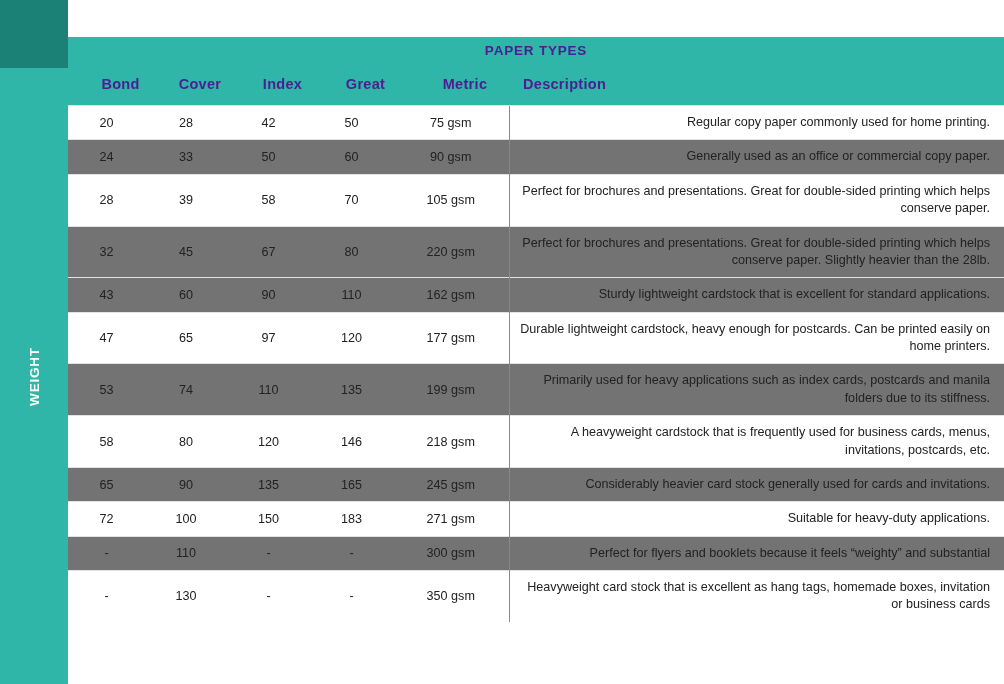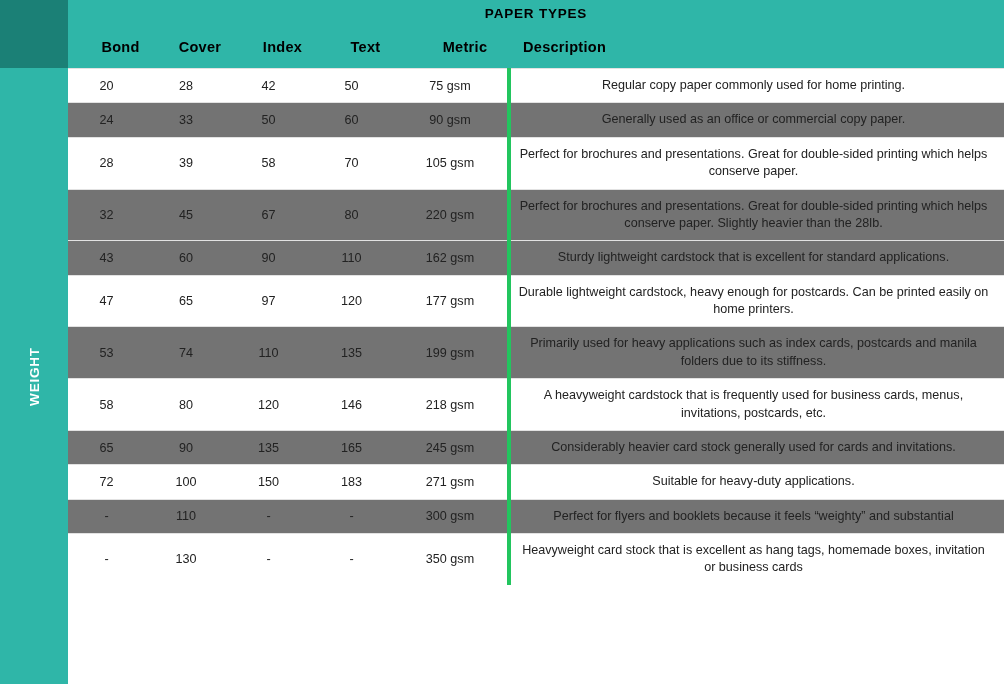--- a/index.html
+++ b/index.html
@@ -53,11 +53,12 @@
   }
   .header {
     background: #2fb6a8;
-    color: #000000;
+    color: #4c1d95;
     height: 68px;
     flex: 0 0 68px;
     display: flex;
     flex-direction: column;
+    margin-top: 37px;
   }
   .header-title {
     text-align: center;

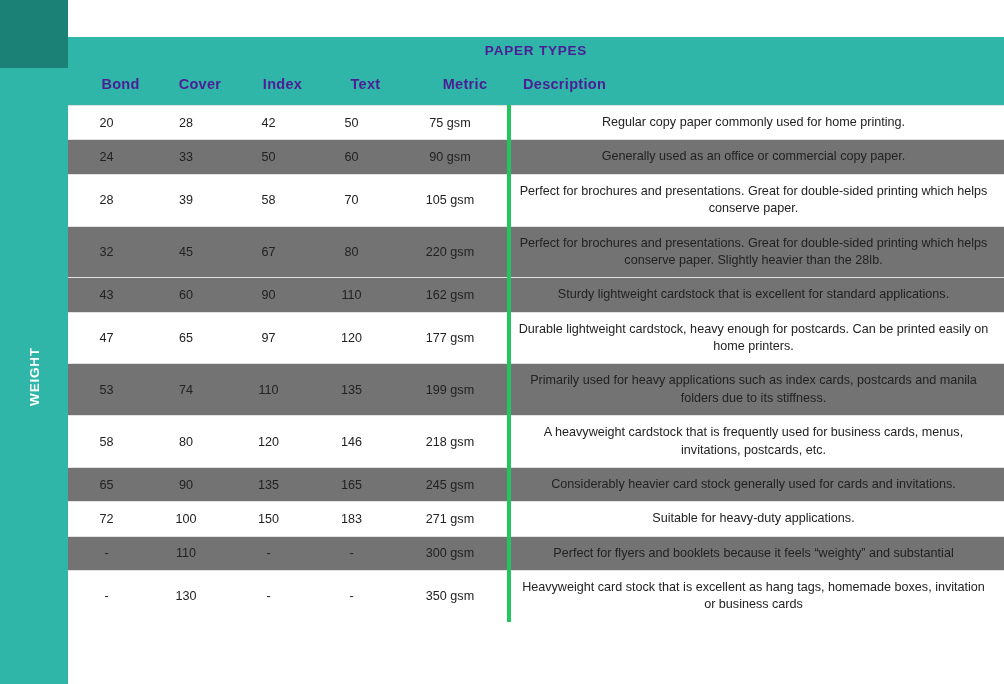--- a/index.html
+++ b/index.html
@@ -133,7 +133,7 @@
         <div class="hc col-bond">Bond</div>
         <div class="hc col-cover">Cover</div>
         <div class="hc col-index">Index</div>
-        <div class="hc col-text">Text</div>
+        <div class="hc col-text">Great</div>
         <div class="hc col-metric">Metric</div>
         <div class="hc col-desc">Description</div>
       </div>

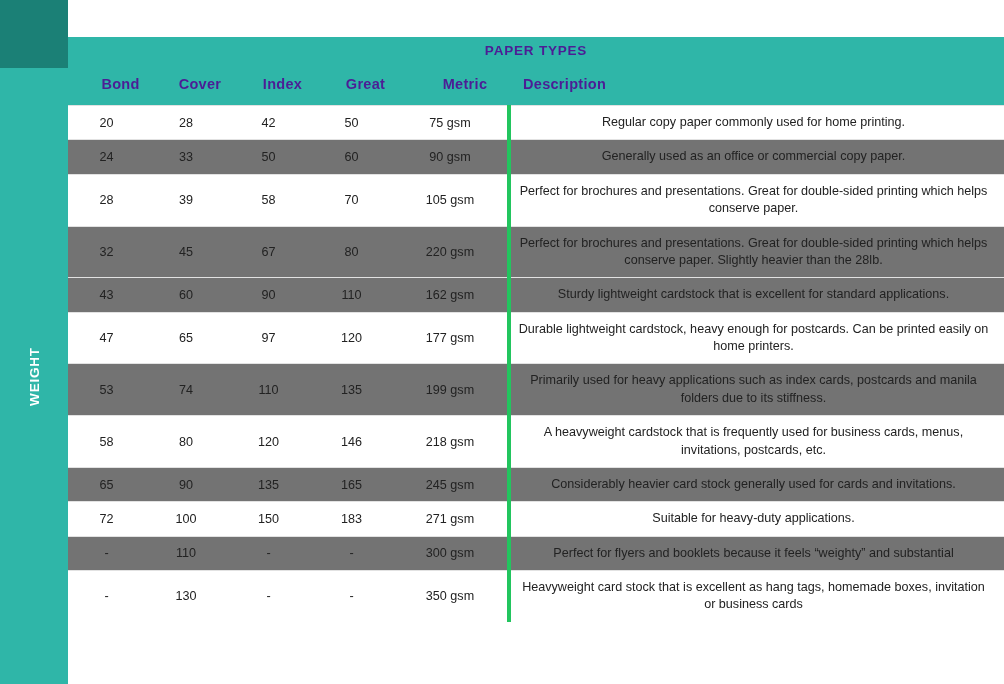--- a/index.html
+++ b/index.html
@@ -102,11 +102,11 @@
   tr.alt td { background: #737373; }
   tr td.num { text-align: center; }
   tr td.desc {
-    text-align: center;
+    text-align: right;
     padding-left: 6px;
     padding-right: 14px;
     line-height: 1.38;
-    border-left: 4px solid #22c55e;
+    border-left: 1px solid #22c55e;
   }
   .tbody-scroll {
     flex: 1;

